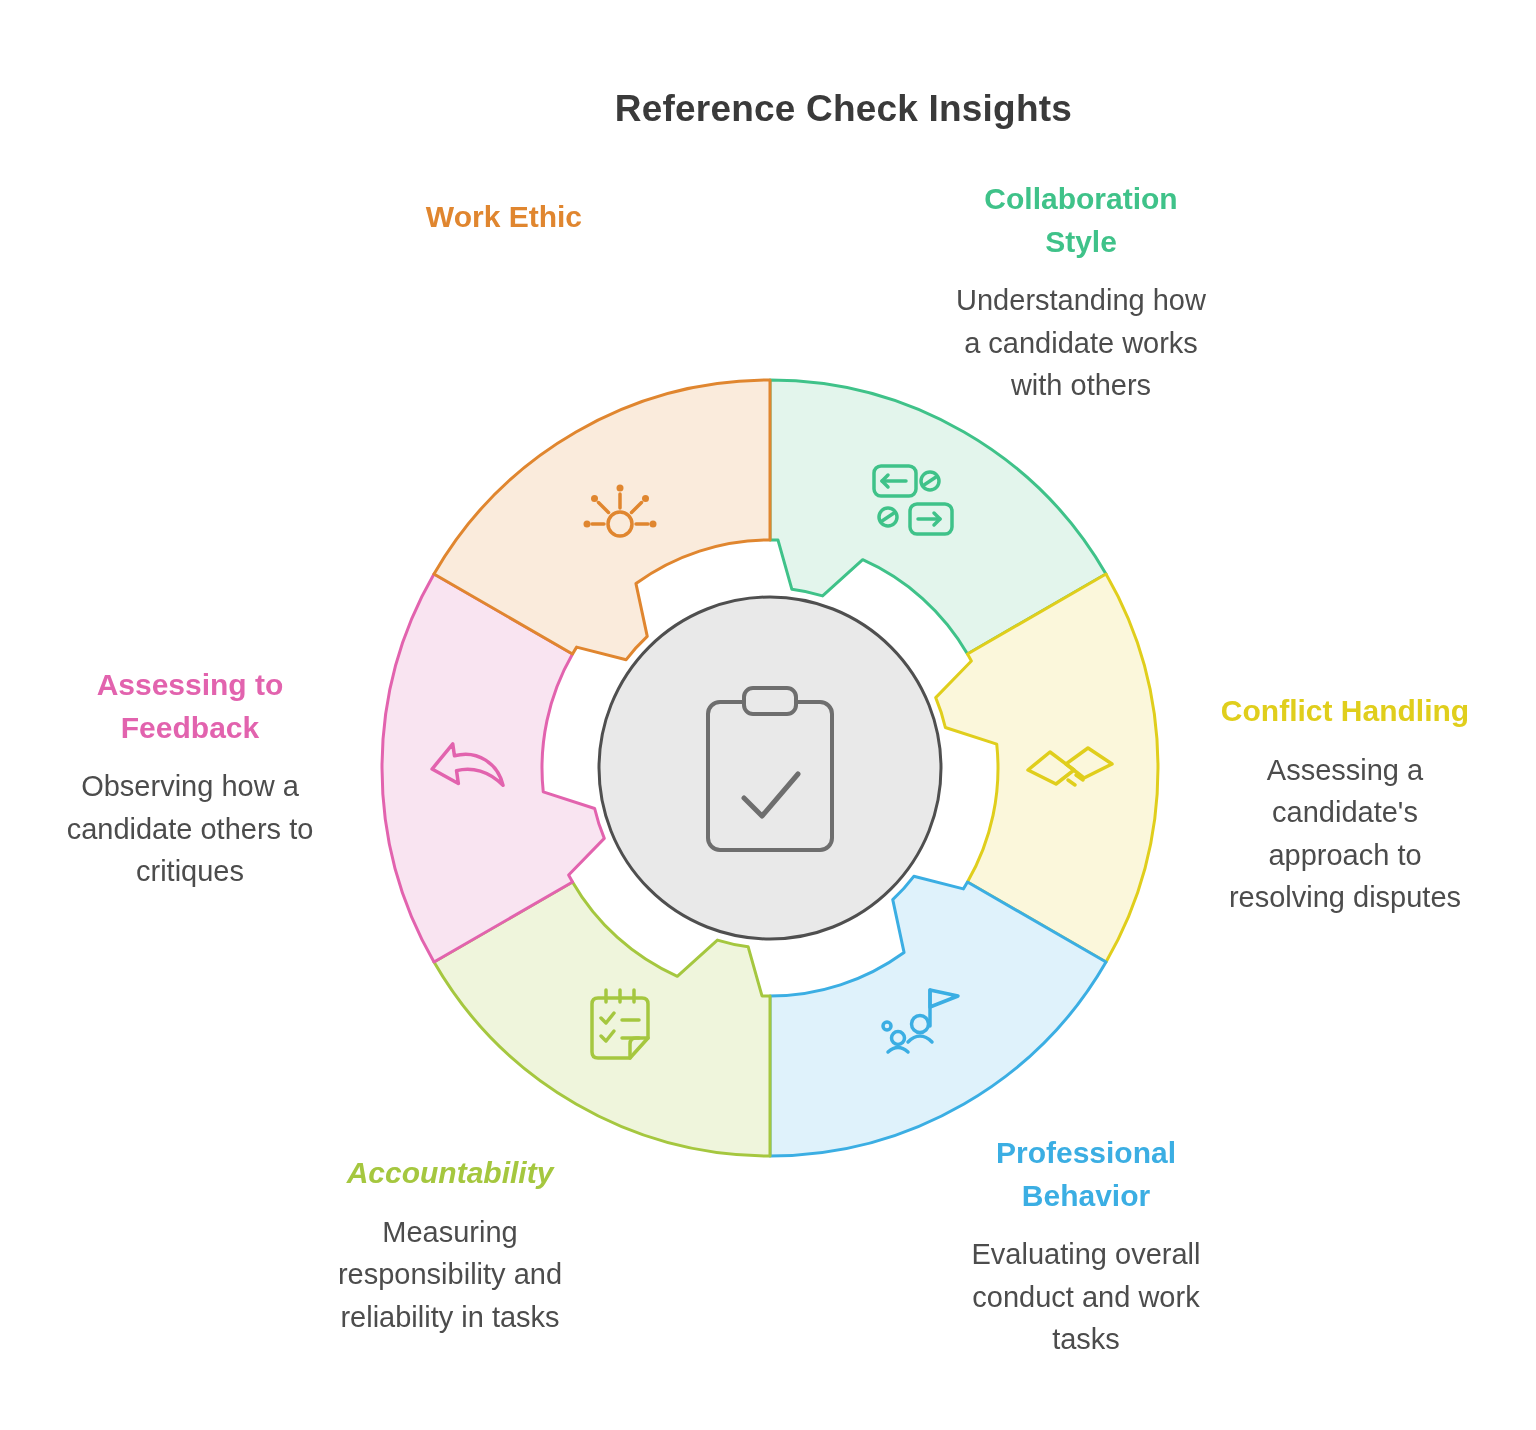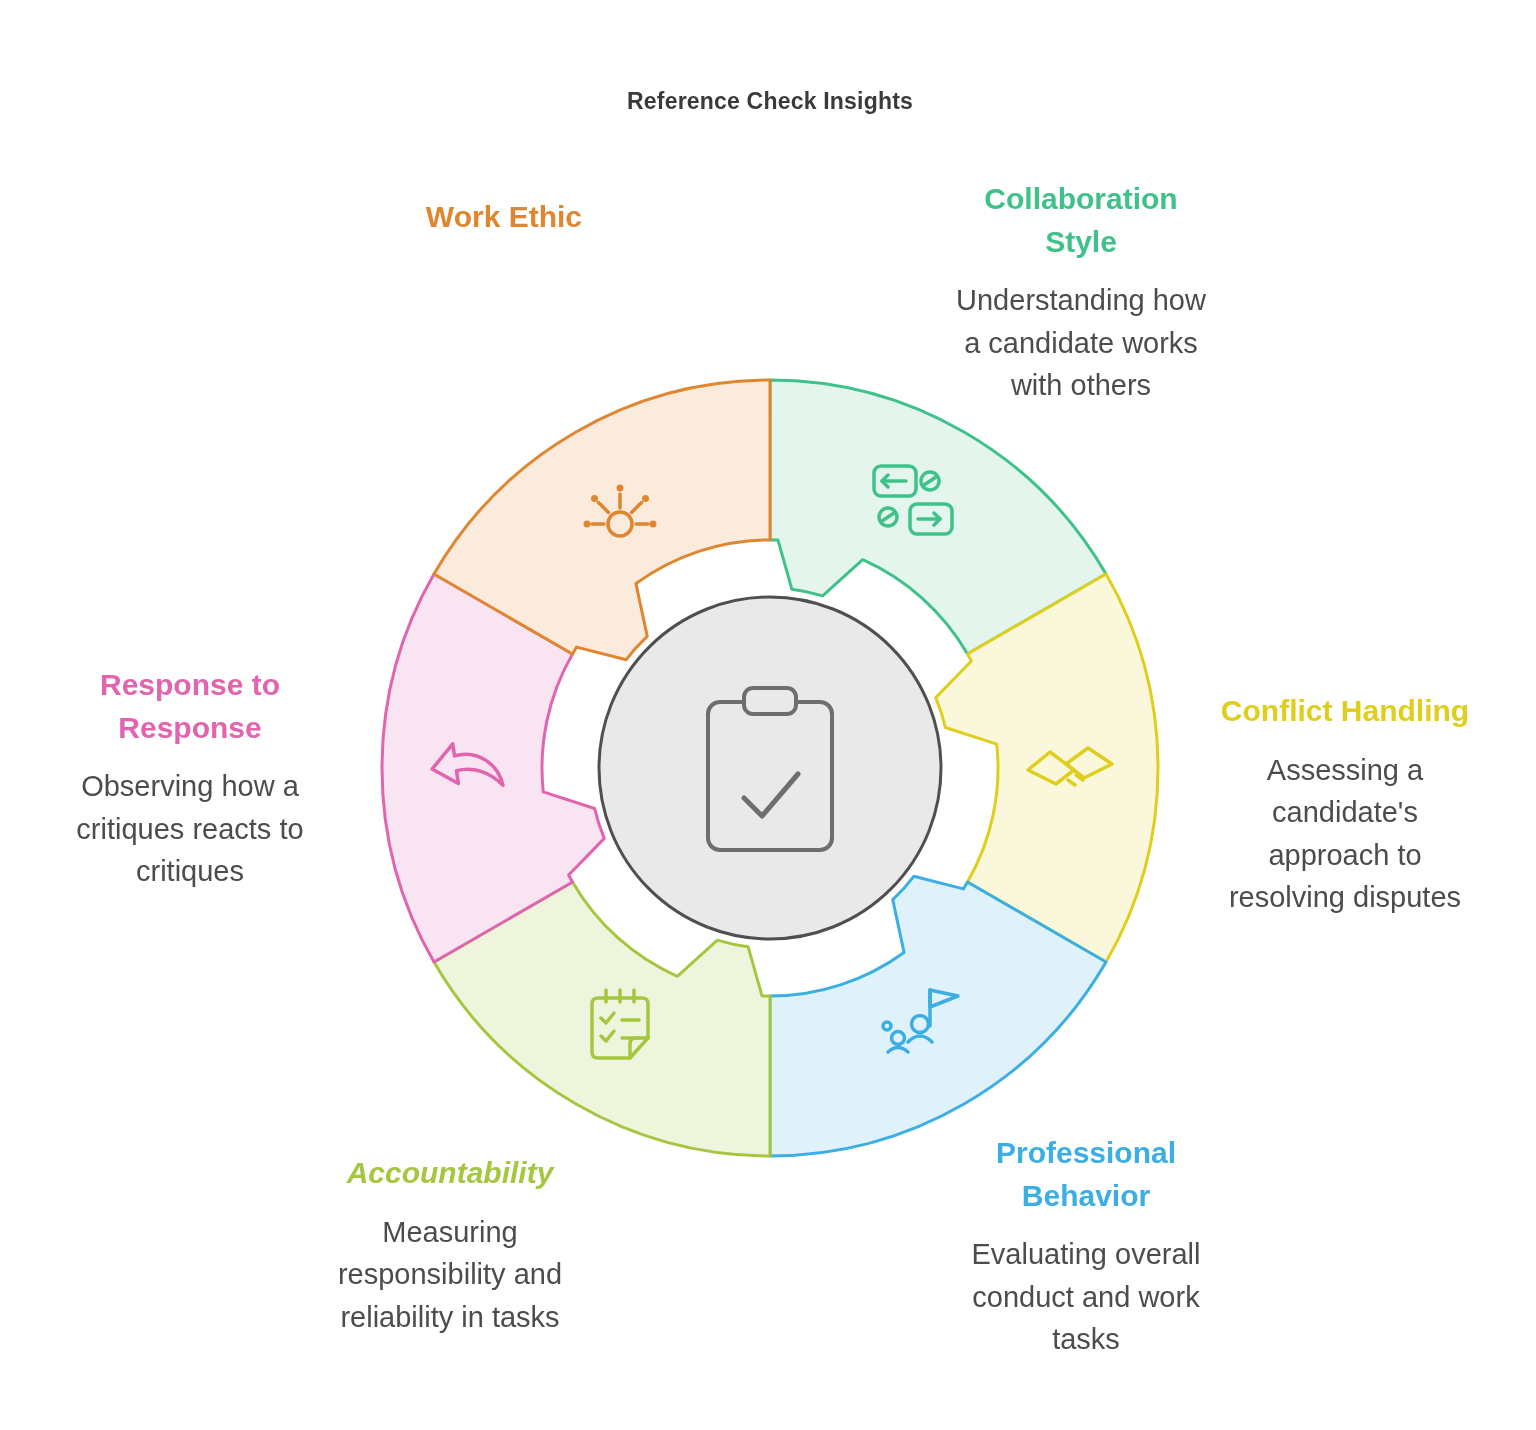--- a/index.html
+++ b/index.html
@@ -10,8 +10,8 @@
   .stage{position:absolute;inset:0;}
   svg{position:absolute;left:0;top:0;}
   .title{
-    position:absolute;top:88px;left:468px;width:604px;text-align:center;
-    font-size:23px;font-weight:bold;color:#3a3a3a;letter-spacing:.2px;
+    position:absolute;top:88px;left:468px;width:604px;text-align:right;
+    font-size:37px;font-weight:bold;color:#3a3a3a;letter-spacing:.2px;
   }
   .label{position:absolute;text-align:center;}
   .label .head{font-size:30px;font-weight:bold;line-height:1.42;margin:0;}

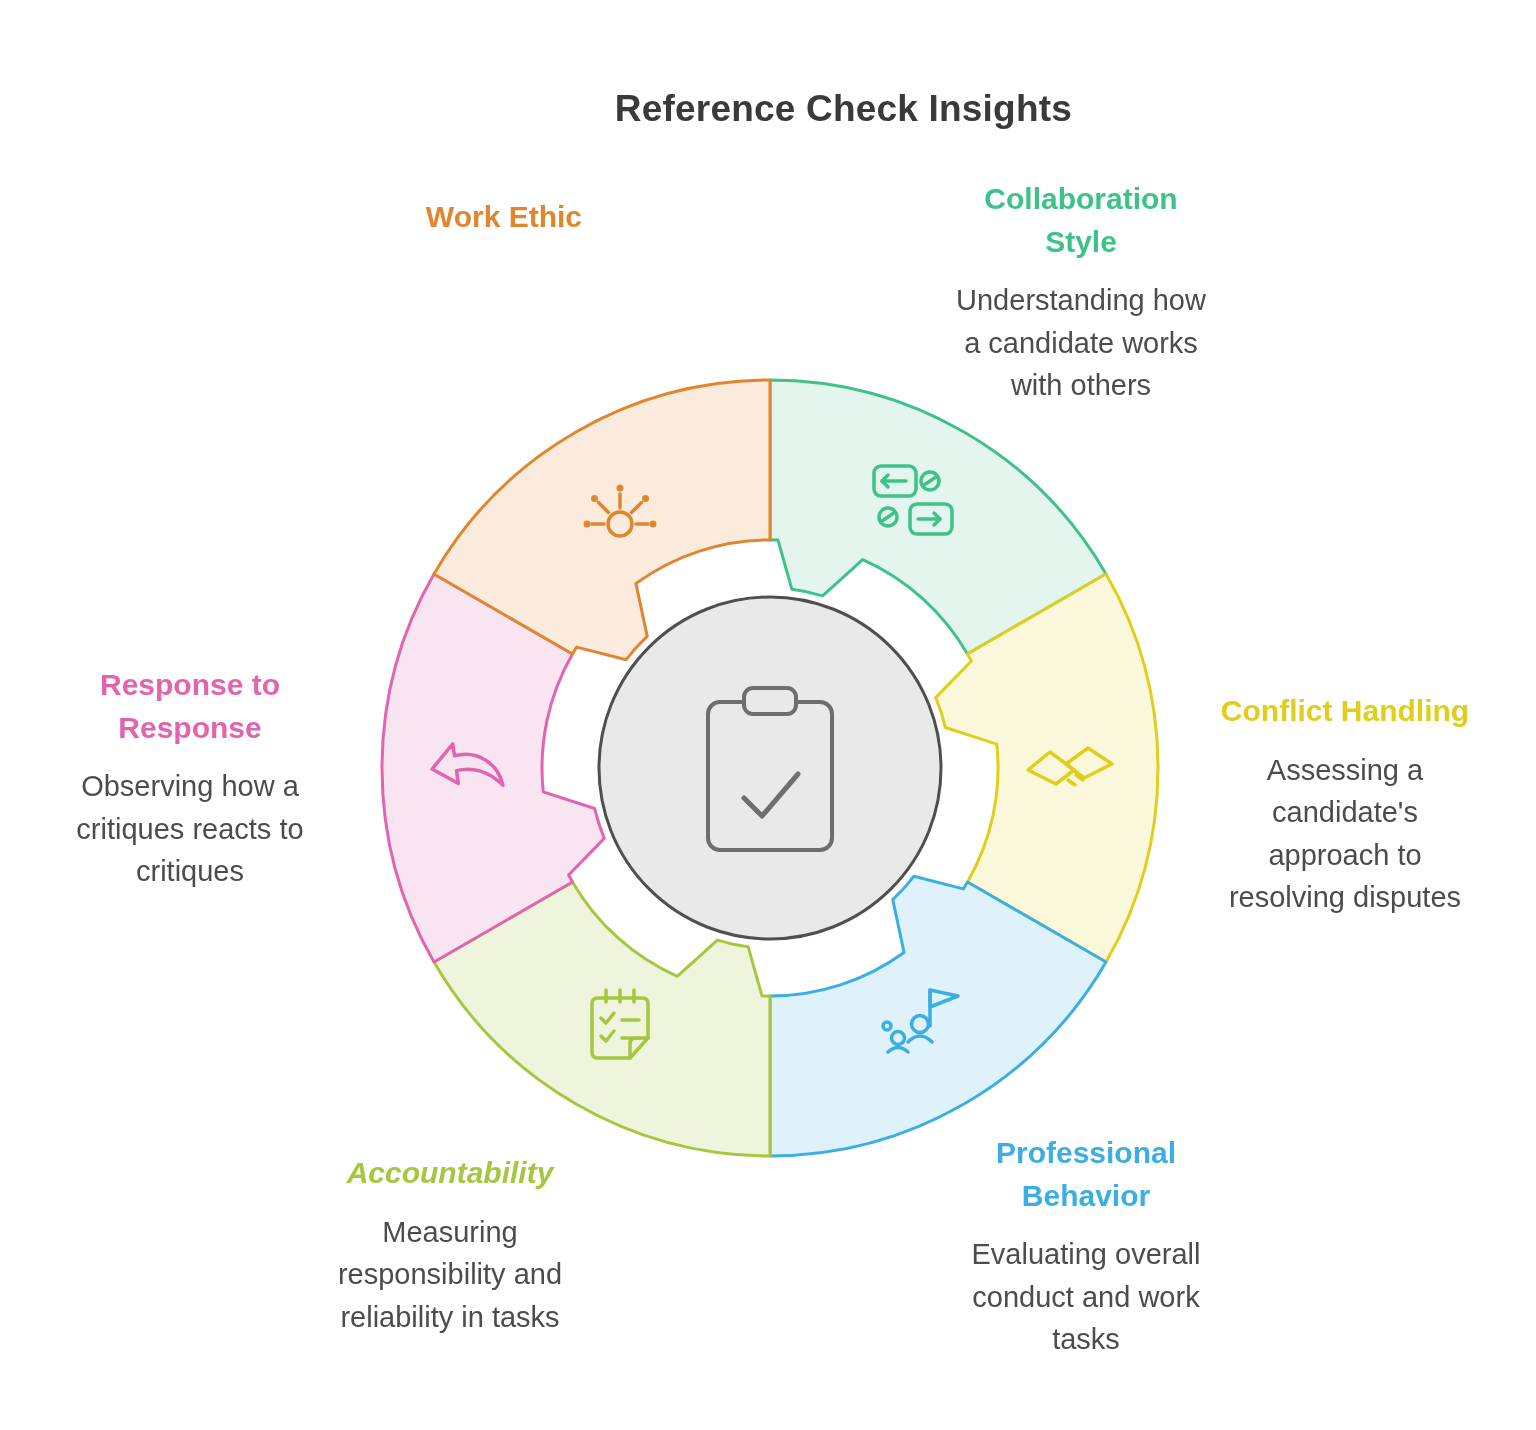--- a/index.html
+++ b/index.html
@@ -141,7 +141,7 @@
   </div>
 
   <div class="label lb-resp">
-    <div class="head" style="color: rgb(226, 99, 174);">Response to Response</div>
+    <div class="head" style="color: rgb(226, 99, 174);">Assessing to Feedback</div>
     <div class="desc">Observing how a critiques reacts to critiques</div>
   </div>
 

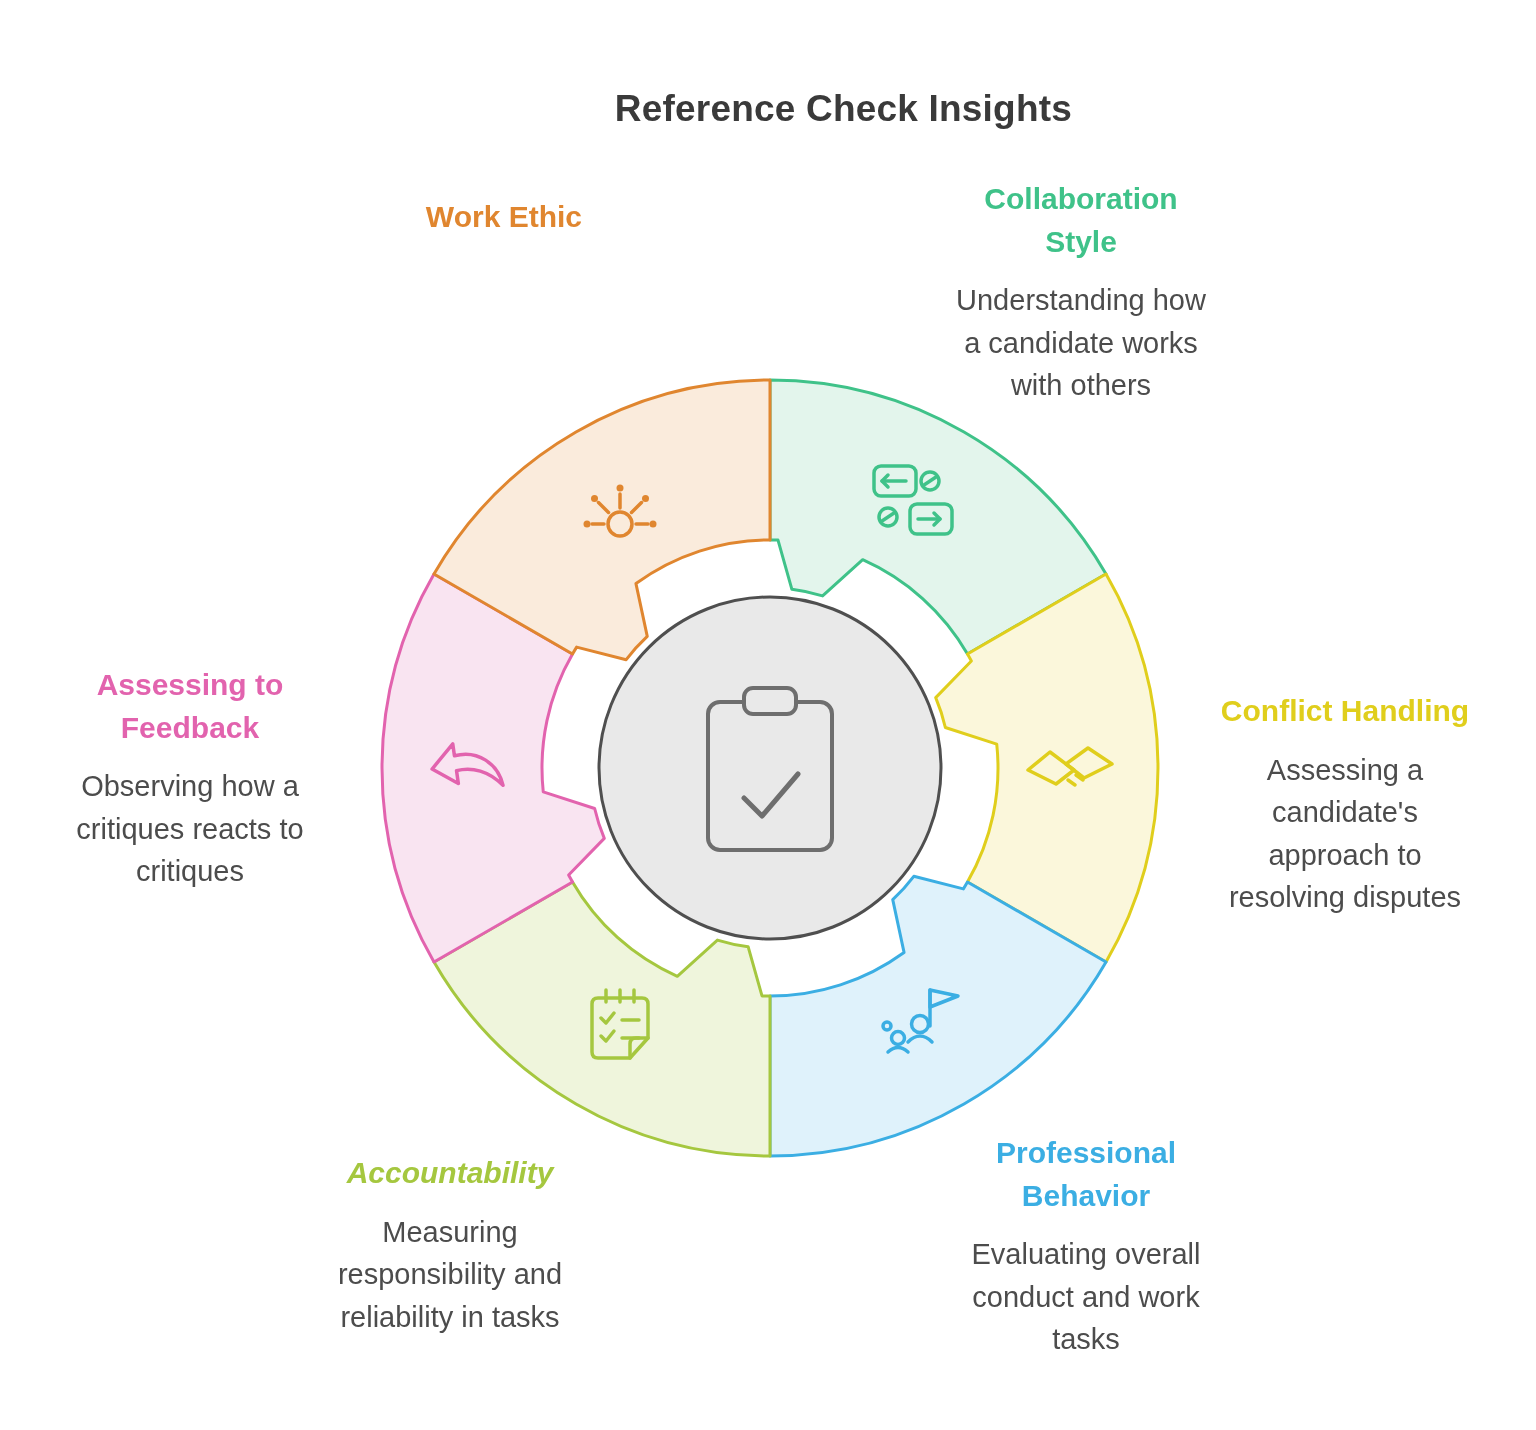--- a/index.html
+++ b/index.html
@@ -142,7 +142,7 @@
 
   <div class="label lb-resp">
     <div class="head" style="color: rgb(226, 99, 174);">Assessing to Feedback</div>
-    <div class="desc">Observing how a critiques reacts to critiques</div>
+    <div class="desc">Observing how a candidate others to critiques</div>
   </div>
 
 </div>

